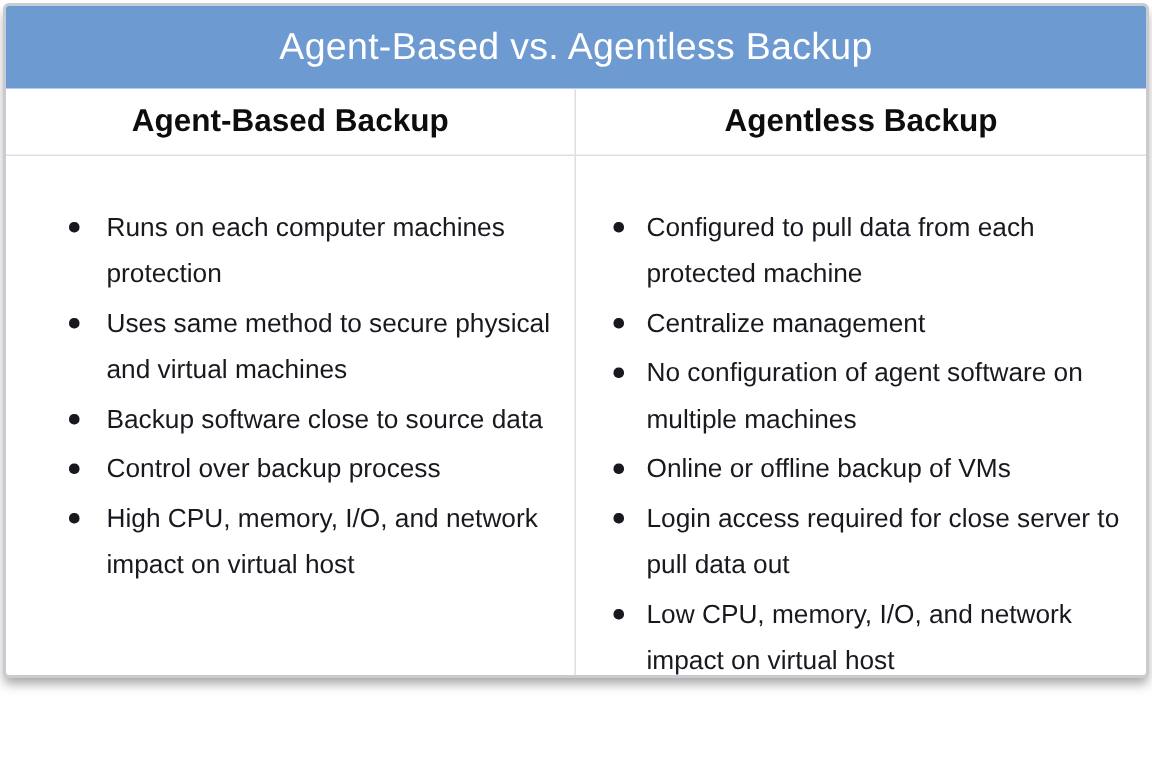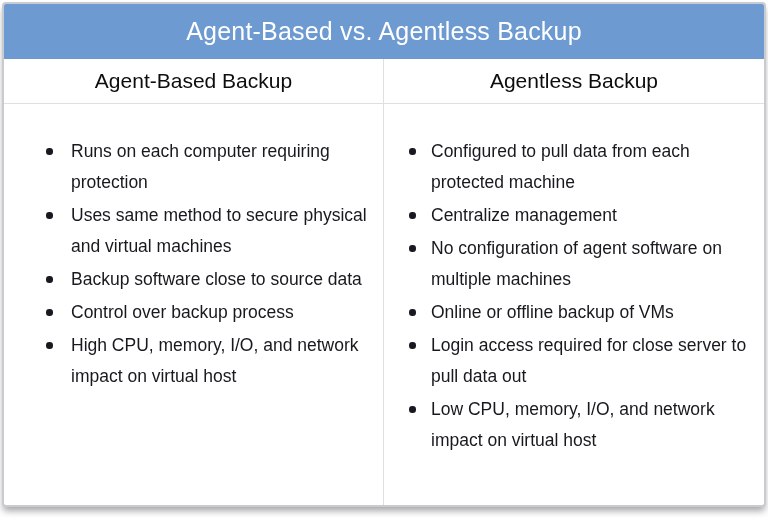--- a/index.html
+++ b/index.html
@@ -26,7 +26,7 @@
     left: 2px;
     top: 2px;
     width: 764px;
-    height: 505px;
+    height: 450px;
     background: var(--card-bg);
     border: 2px solid var(--border);
     border-radius: 4px;

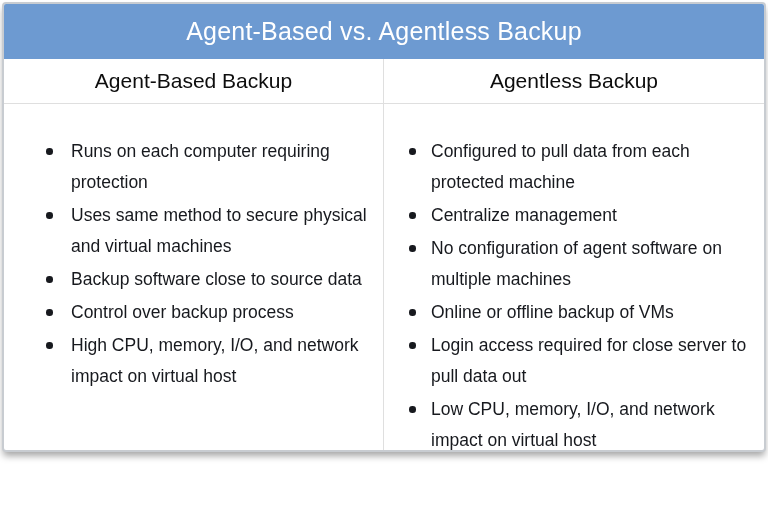--- a/index.html
+++ b/index.html
@@ -58,7 +58,7 @@
     display: flex;
     align-items: center;
     justify-content: center;
-    font-weight: normal;
+    font-weight: bold;
     font-size: 21px;
     color: var(--col-header-text);
   }

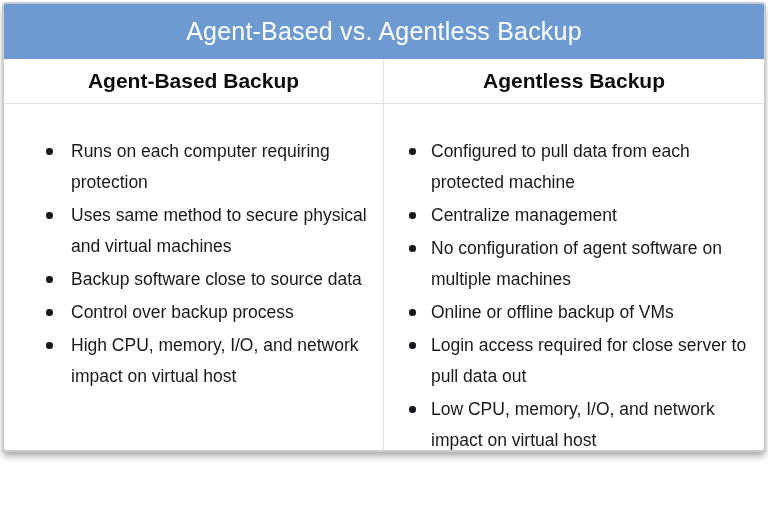--- a/index.html
+++ b/index.html
@@ -112,7 +112,7 @@
   <div class="body">
     <div class="col col-left">
       <ul>
-          <li>Runs on each computer requiring protection</li>
+          <li>Runs on each computer machines protection</li>
           <li>Uses same method to secure physical and virtual machines</li>
           <li>Backup software close to source data</li>
           <li>Control over backup process</li>

